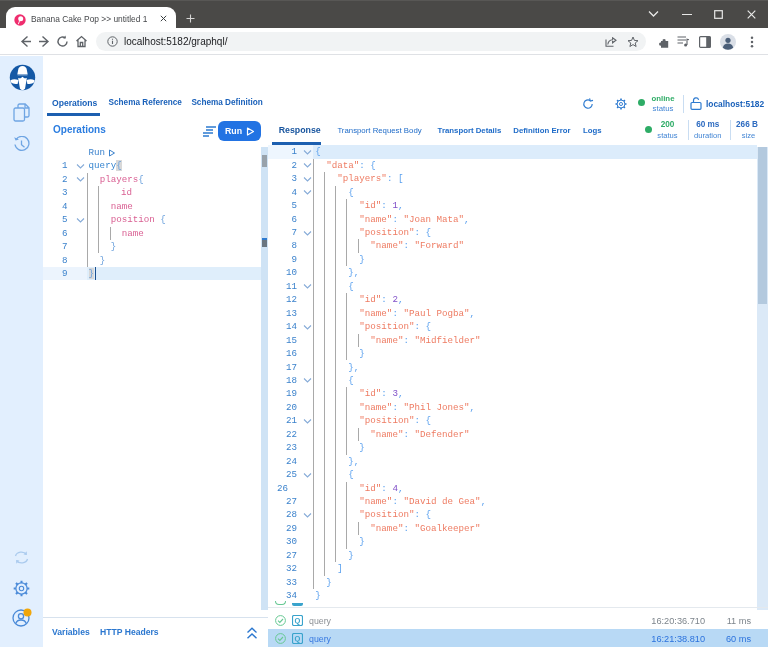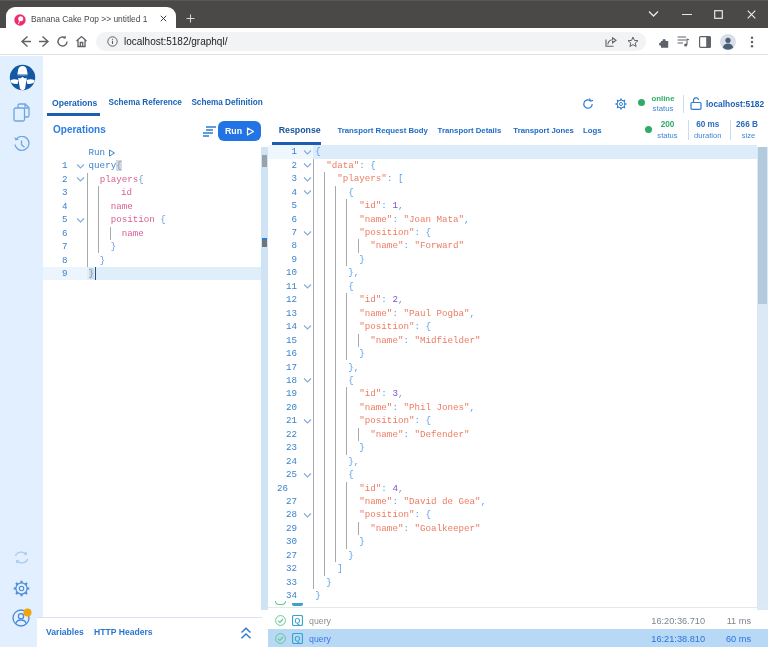--- a/index.html
+++ b/index.html
@@ -157,7 +157,7 @@
           </svg>
         </div>
 <div class="a" style="left:235.7px;top:8px;font-size:8.8px;font-weight:bold;color:#17549e">Response</div>
-<div class="a" style="left:294.4px;top:8.5px;font-size:7.8px;font-weight:bold;color:#1e6bc8">Transport Request Body</div>
+<div class="a" style="left:294.4px;top:8.5px;font-size:7.8px;font-weight:normal;color:#1e6bc8">Transport Request Body</div>
 <div class="a" style="left:394.6px;top:8.5px;font-size:7.8px;font-weight:bold;color:#1e6bc8">Transport Details</div>
 <div class="a" style="left:470.3px;top:8.5px;font-size:7.8px;font-weight:bold;color:#1e6bc8">Transport Jones</div>
 <div class="a" style="left:540px;top:8.5px;font-size:7.8px;font-weight:bold;color:#1e6bc8">Logs</div>

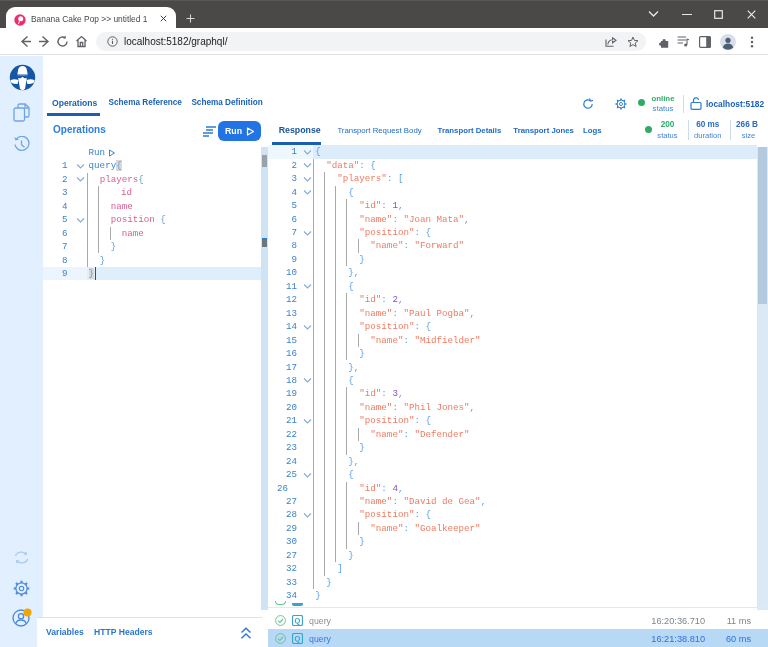--- a/index.html
+++ b/index.html
@@ -159,7 +159,7 @@
 <div class="a" style="left:235.7px;top:8px;font-size:8.8px;font-weight:bold;color:#17549e">Response</div>
 <div class="a" style="left:294.4px;top:8.5px;font-size:7.8px;font-weight:normal;color:#1e6bc8">Transport Request Body</div>
 <div class="a" style="left:394.6px;top:8.5px;font-size:7.8px;font-weight:bold;color:#1e6bc8">Transport Details</div>
-<div class="a" style="left:470.3px;top:8.5px;font-size:7.8px;font-weight:bold;color:#1e6bc8">Transport Jones</div>
+<div class="a" style="left:470.3px;top:8.5px;font-size:7.8px;font-weight:bold;color:#1e6bc8">Definition Error</div>
 <div class="a" style="left:540px;top:8.5px;font-size:7.8px;font-weight:bold;color:#1e6bc8">Logs</div>
 <div class="a" style="left:228.5px;top:25px;width:49px;height:3px;background:#1c5fb0"></div>
 <div class="a" style="left:602px;top:9px;width:7px;height:7px;border-radius:50%;background:#2eac66"></div>

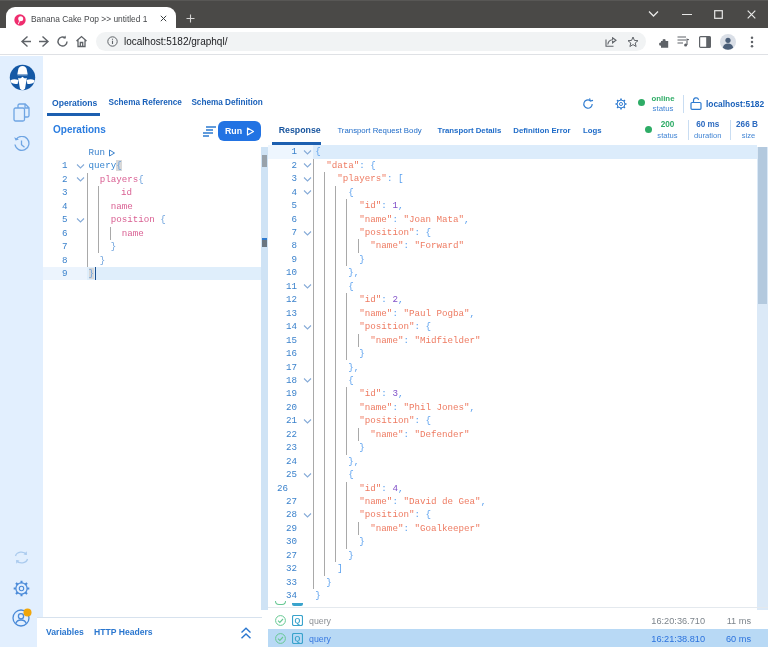--- a/index.html
+++ b/index.html
@@ -331,7 +331,7 @@
 <div class="a" style="left:357.6px;top:521.9px;width:1px;height:13.4px;background:#a9a9a9"></div>
 <div class="a" style="left:757px;top:147px;width:11px;height:463px;background:#dbe9f7"></div>
 <div class="a" style="left:758px;top:147px;width:9px;height:157px;background:#b3c9de"></div>
-<div class="a" style="left:37px;top:617px;width:225px;height:30px;background:#fff;border-top:1px solid #d7e2ee">
+<div class="a" style="left:43px;top:617px;width:225px;height:30px;background:#fff;border-top:1px solid #d7e2ee">
 <div class="a" style="left:9px;top:9px;font-size:8.6px;font-weight:bold;color:#2b77cf">Variables</div>
 <div class="a" style="left:57px;top:9px;font-size:8.6px;font-weight:bold;color:#2b77cf">HTTP Headers</div>
 <svg class="a" style="left:203px;top:8px" width="12" height="14" viewBox="0 0 12 14">

